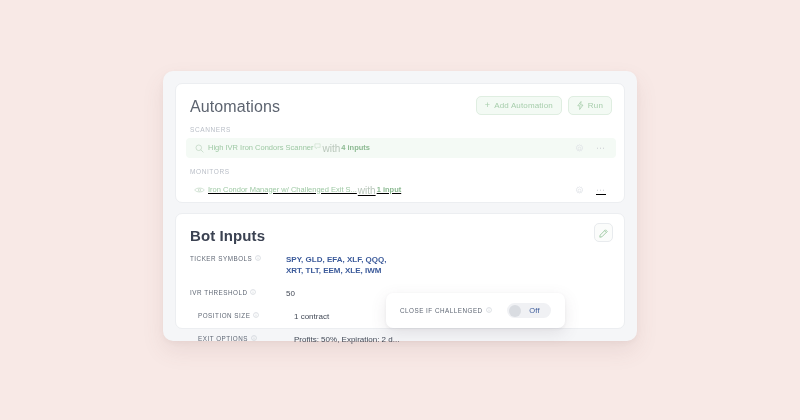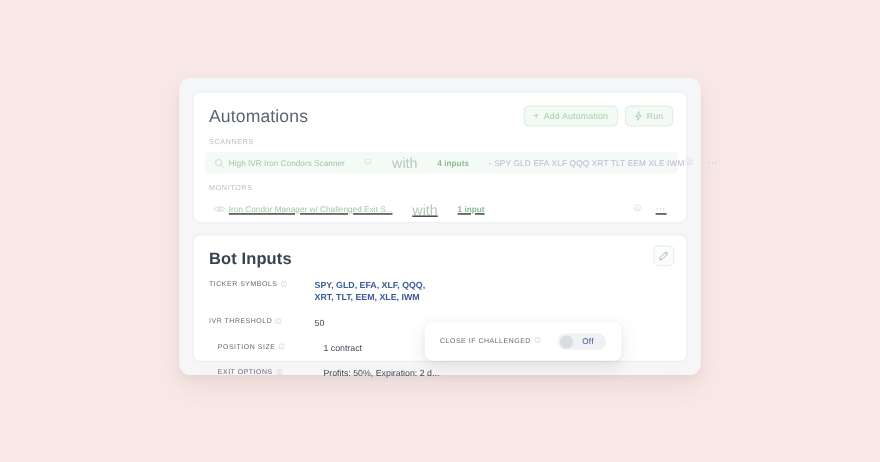--- a/index.html
+++ b/index.html
@@ -142,8 +142,8 @@
 
   .row-text {
     display: flex;
-    align-items: center;
-    gap: 18px;
+    align-items: flex-start;
+    gap: 1px;
     font-size: 7.5px;
     white-space: nowrap;
     margin-left: 2px;

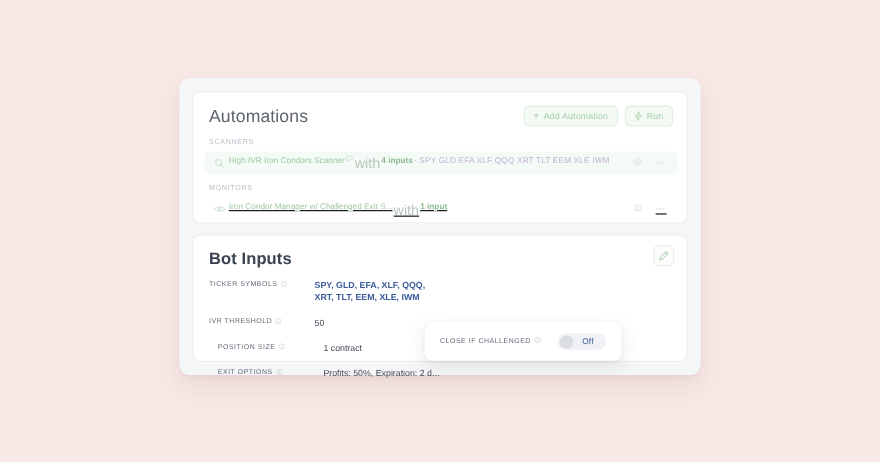--- a/index.html
+++ b/index.html
@@ -156,7 +156,7 @@
 
   .row-with {
     color: #b9c7bb;
-    font-size: 13px;
+    font-size: 10px;
   }
 
   .row-count {

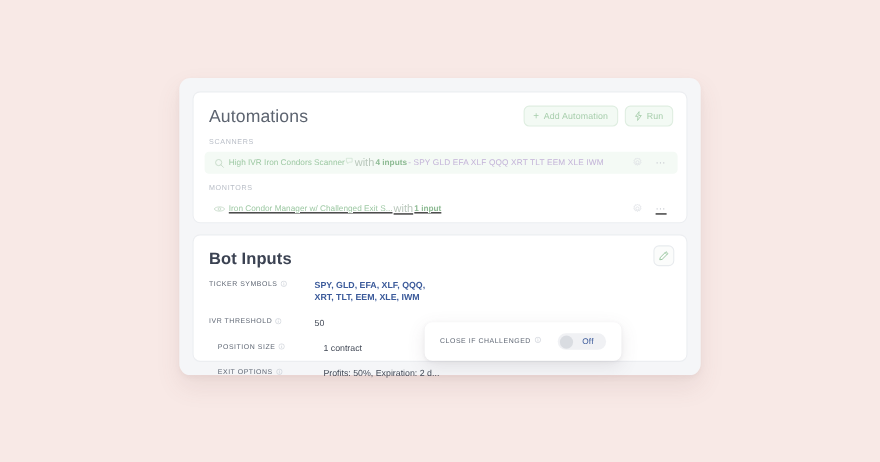--- a/index.html
+++ b/index.html
@@ -366,7 +366,6 @@
           </span>
           <span class="row-with">with</span>
           <span class="row-count">4 inputs</span>
-          <span class="row-tickers">- SPY GLD EFA XLF QQQ XRT TLT EEM XLE IWM</span>
         </span>
         <span class="row-actions">
           <span>

